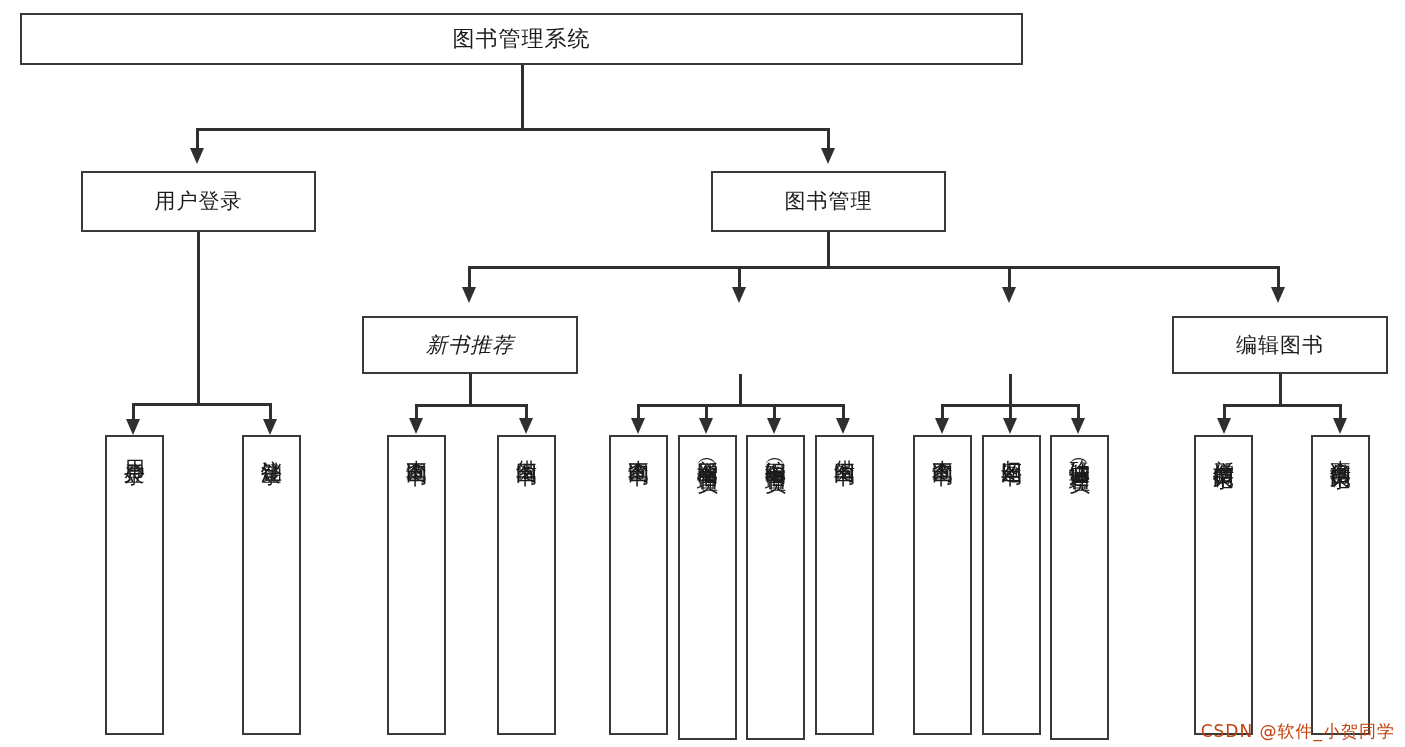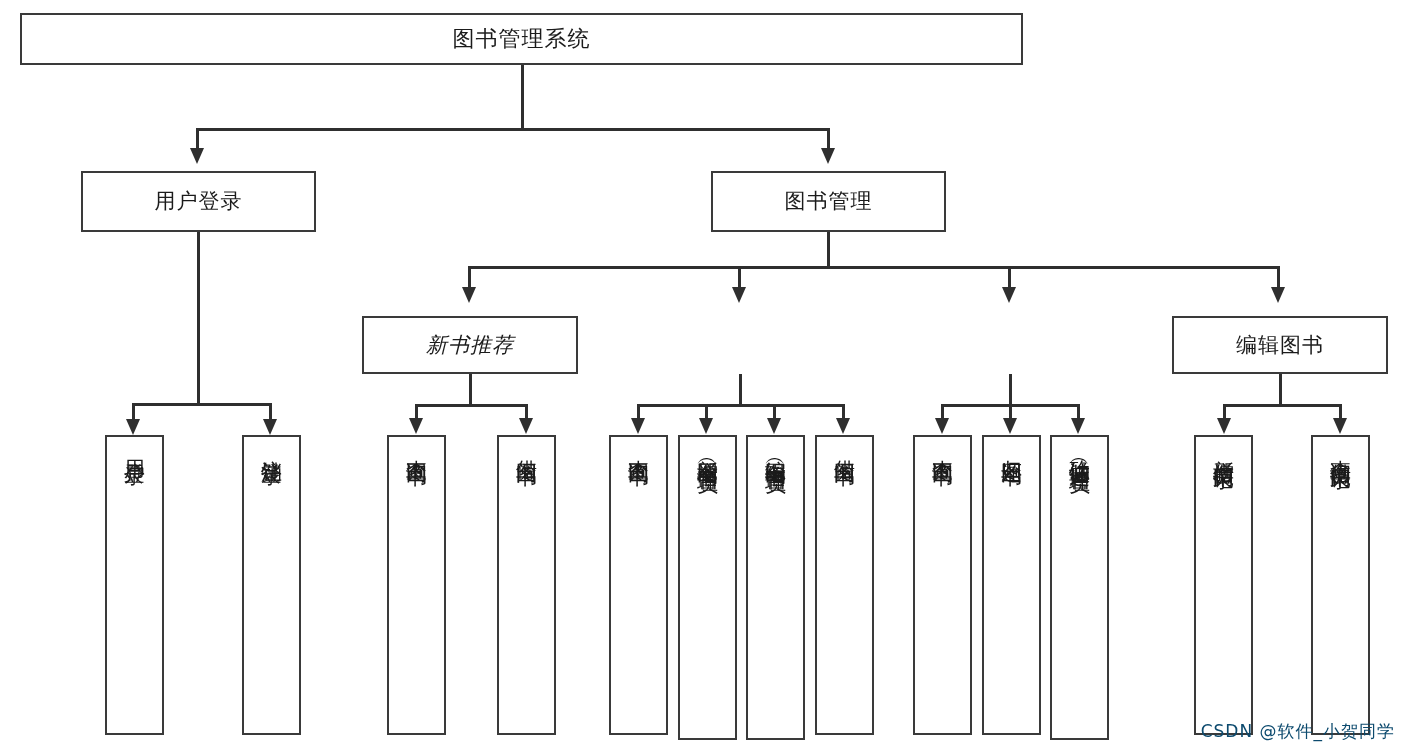--- a/index.html
+++ b/index.html
@@ -81,7 +81,7 @@
     right:10px;
     bottom:4px;
     font-size:17px;
-    color:#0c4a6e;
+    color:#c2410c;
     letter-spacing:1px;
     white-space:nowrap;
     pointer-events:none;

